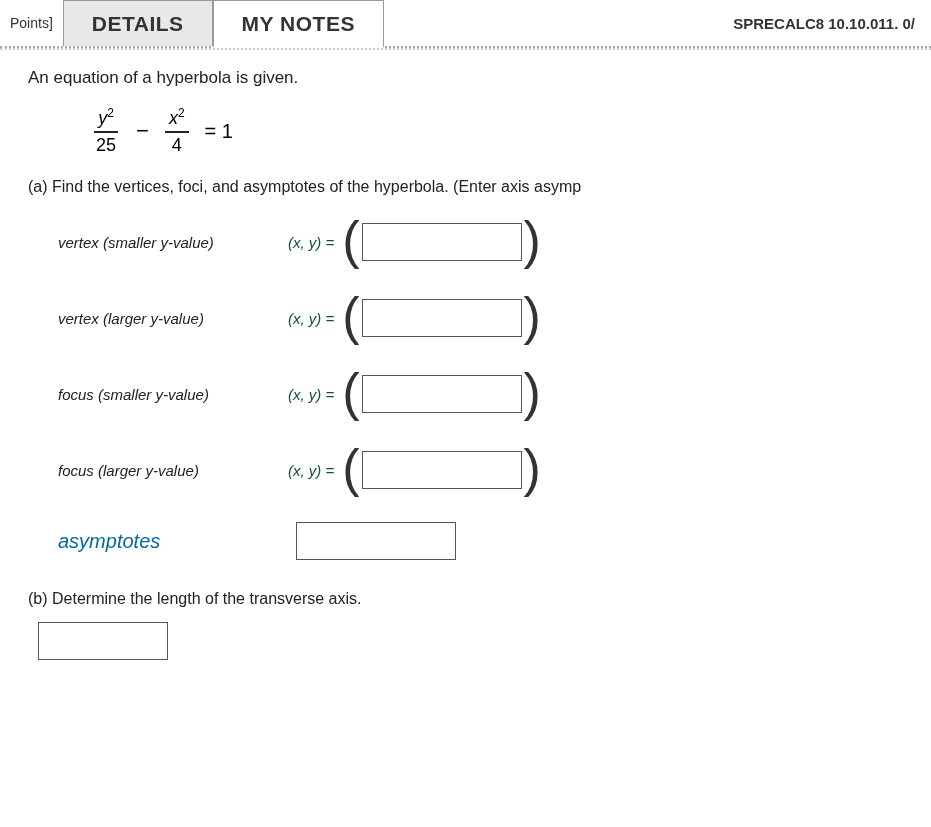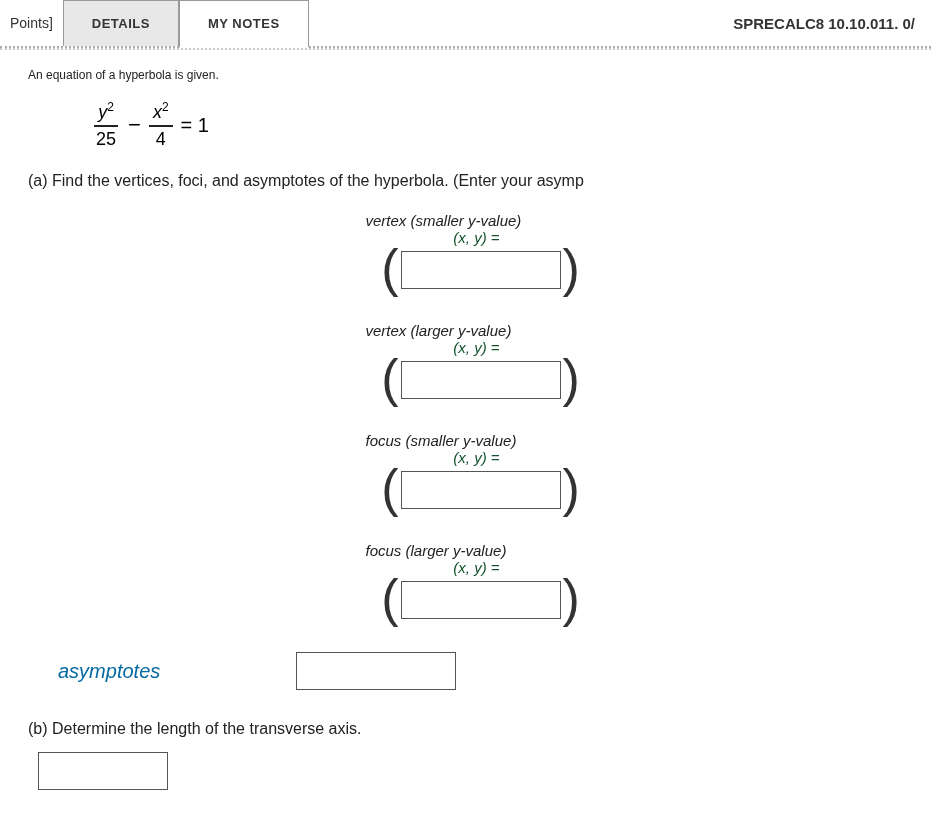--- a/index.html
+++ b/index.html
@@ -38,7 +38,7 @@
       align-items: center;
       justify-content: center;
       padding: 0 28px;
-      font-size: 13px;
+      font-size: 21px;
       font-weight: bold;
       border: 1px solid #999;
       border-bottom: none;

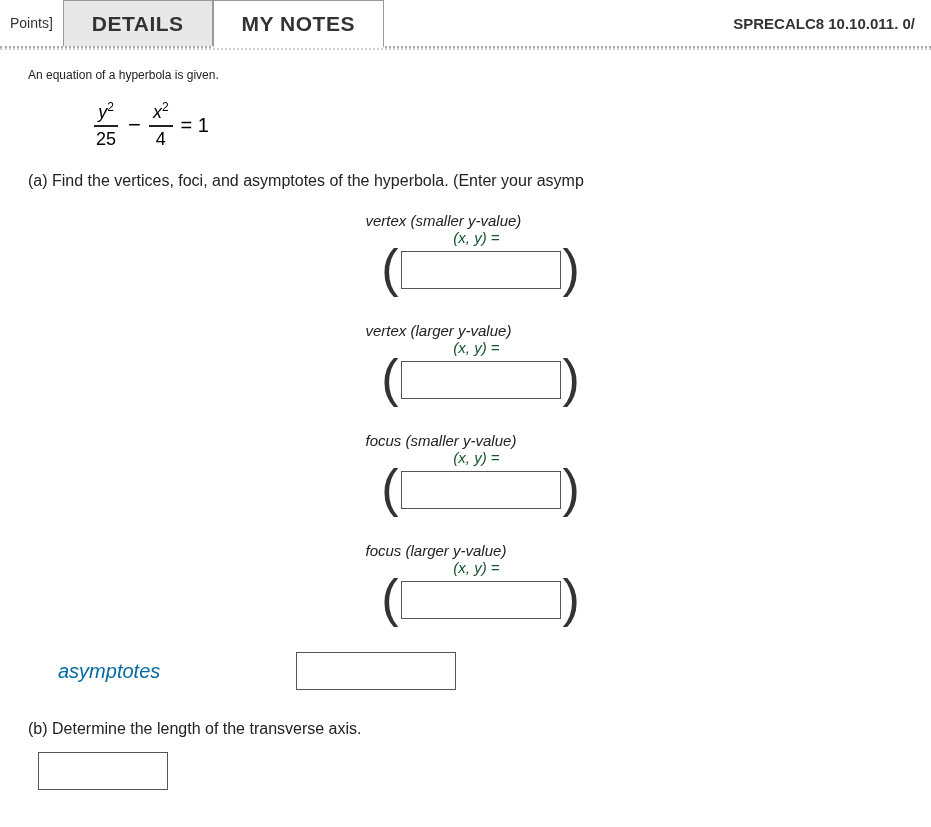--- a/index.html
+++ b/index.html
@@ -73,7 +73,7 @@
     }
 
     .problem-intro {
-      font-size: 12px;
+      font-size: 17px;
       color: #222;
       margin-bottom: 18px;
     }

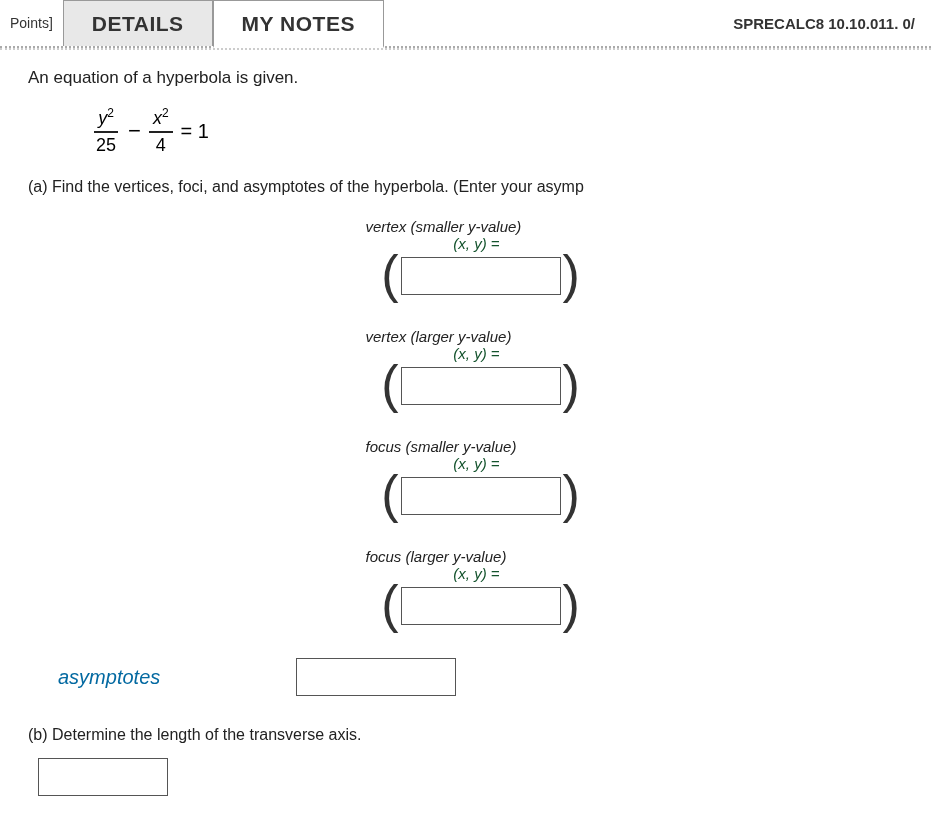--- a/index.html
+++ b/index.html
@@ -106,7 +106,7 @@
     .equation-row {
       display: flex;
       align-items: center;
-      gap: 0;
+      gap: 8px;
       text-align: center;
     }
 

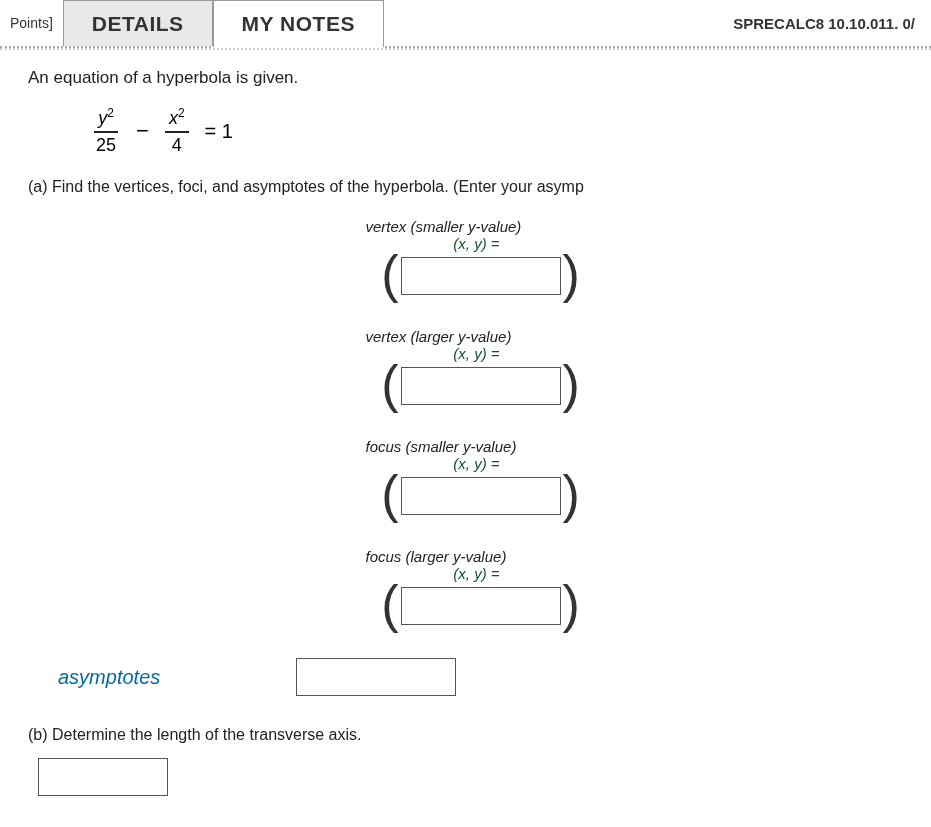--- a/index.html
+++ b/index.html
@@ -262,7 +262,7 @@
   </div>
 
   <div class="part-label">
-    <span>(a)  Find the vertices, foci, and asymptotes of the hyperbola. (Enter your asymp</span>
+    <span>(a)  Find the vertices, foci, and asymptotes of the hyperbola. (Enter axis asymp</span>
   </div>
 
   <div class="answer-section">

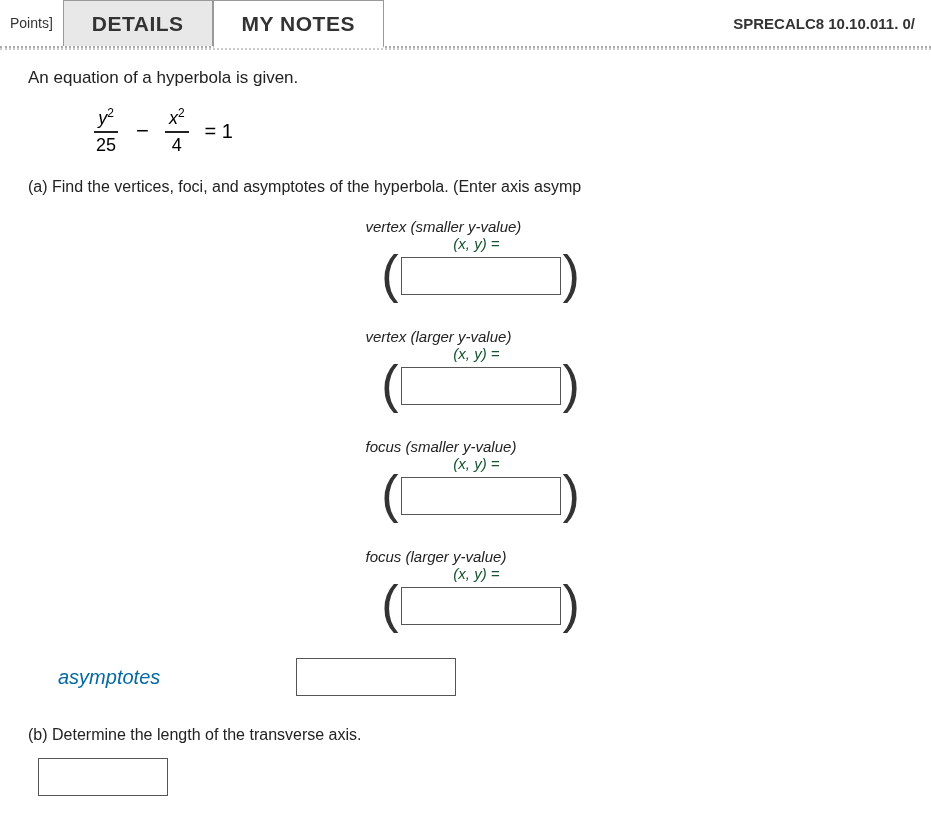--- a/index.html
+++ b/index.html
@@ -137,7 +137,6 @@
       align-items: center;
       margin-bottom: 28px;
       gap: 0;
-      flex-direction: column;
     }
 
     .row-label {

